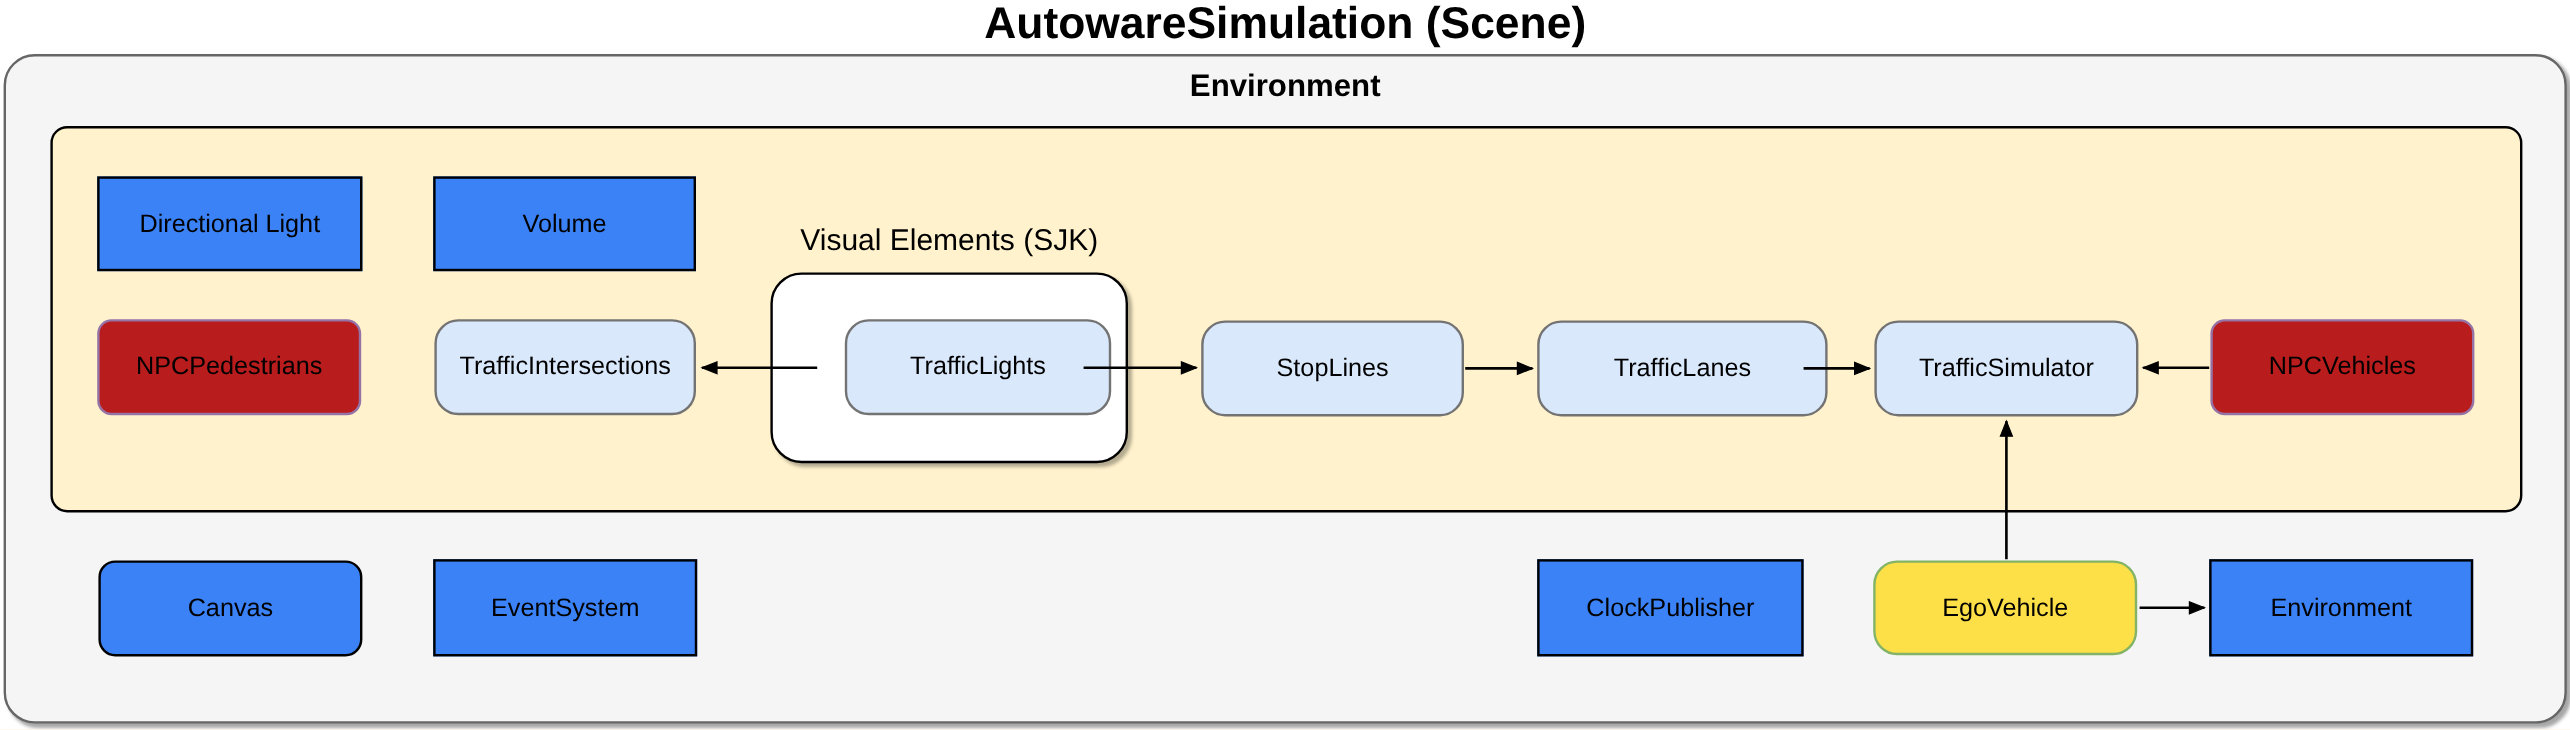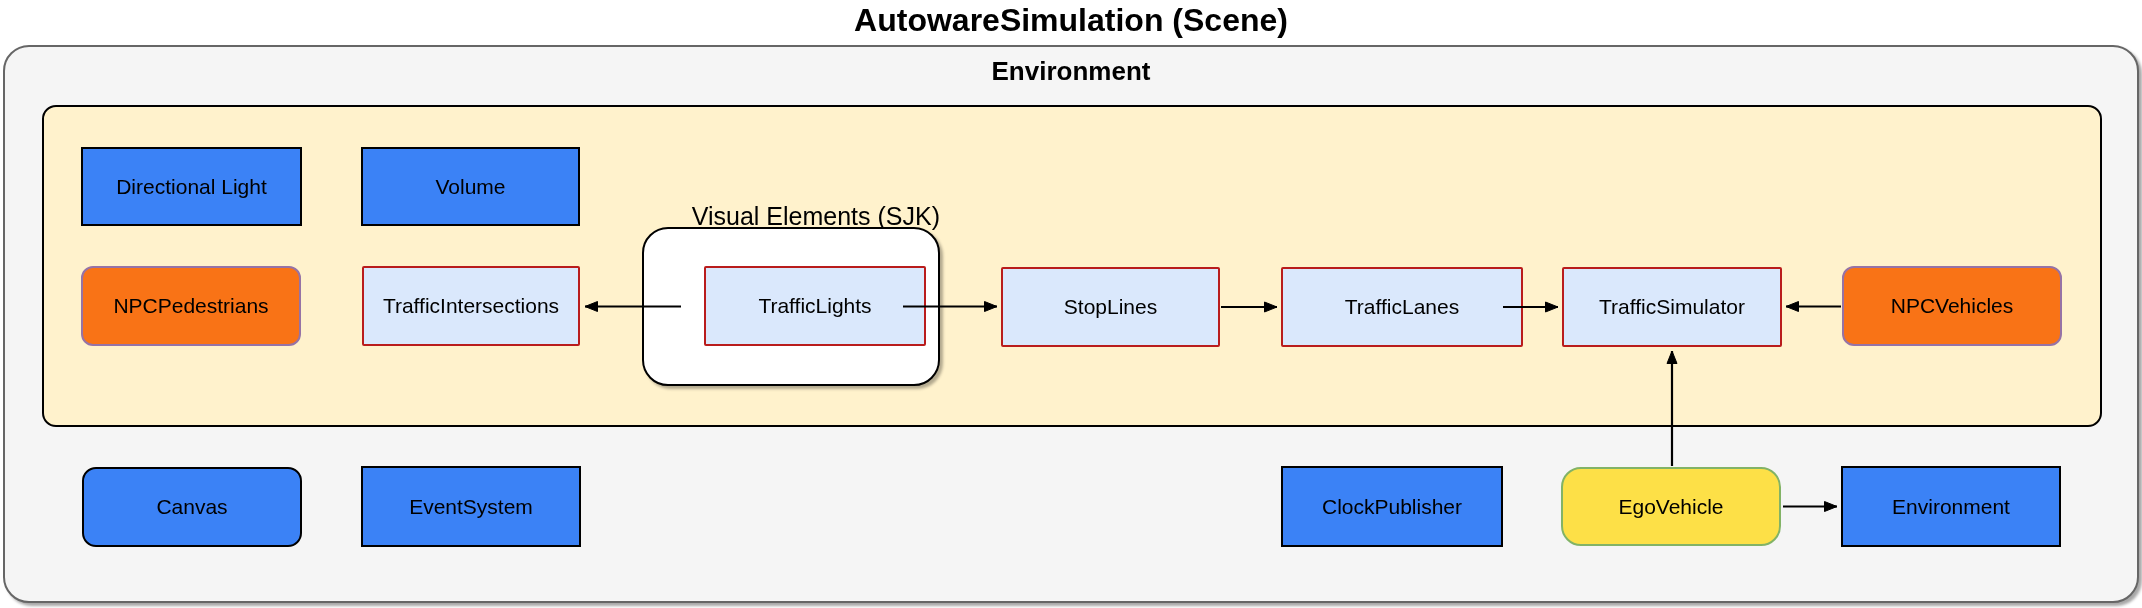--- a/index.html
+++ b/index.html
@@ -10,7 +10,7 @@
   .abs{position:absolute;box-sizing:border-box;}
   .page-title{
     left:0;top:3px;width:2142px;text-align:center;
-    font-size:32px;font-weight:bold;line-height:34px;
+    font-size:37px;font-weight:bold;line-height:34px;
   }
   .outer-container{
     left:3px;top:45px;width:2136px;height:558px;

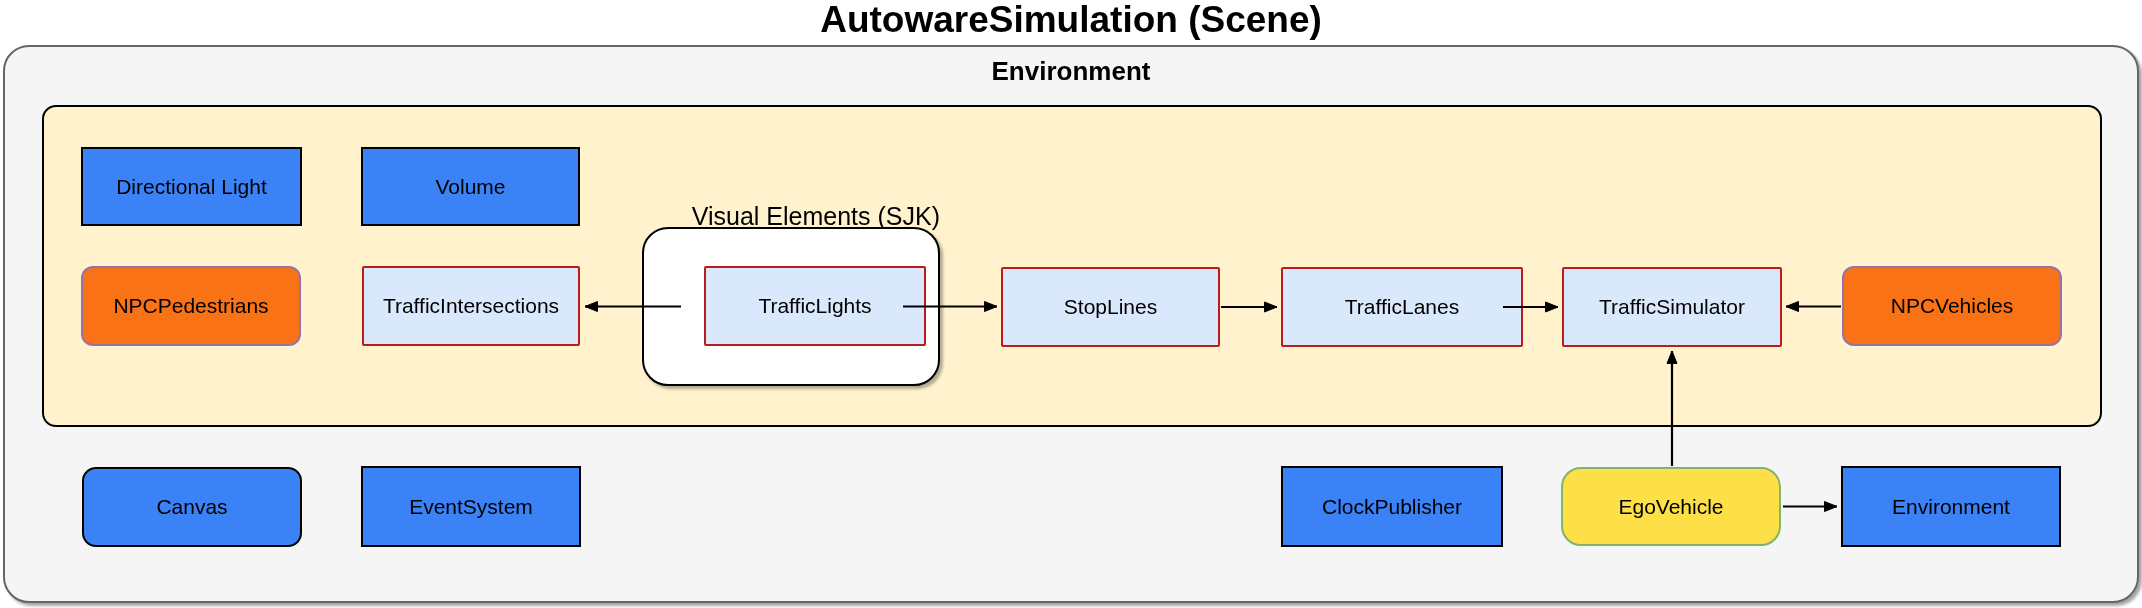--- a/index.html
+++ b/index.html
@@ -31,8 +31,8 @@
     box-shadow:3px 3px 3px rgba(0,0,0,0.3);
   }
   .ve-label{
-    left:642px;top:186px;width:298px;text-align:right;
-    font-size:25px;line-height:28px;margin-top:16px;
+    left:642px;top:186px;width:298px;text-align:center;
+    font-size:25px;line-height:28px;
   }
   .node{
     display:flex;align-items:center;justify-content:center;text-align:center;

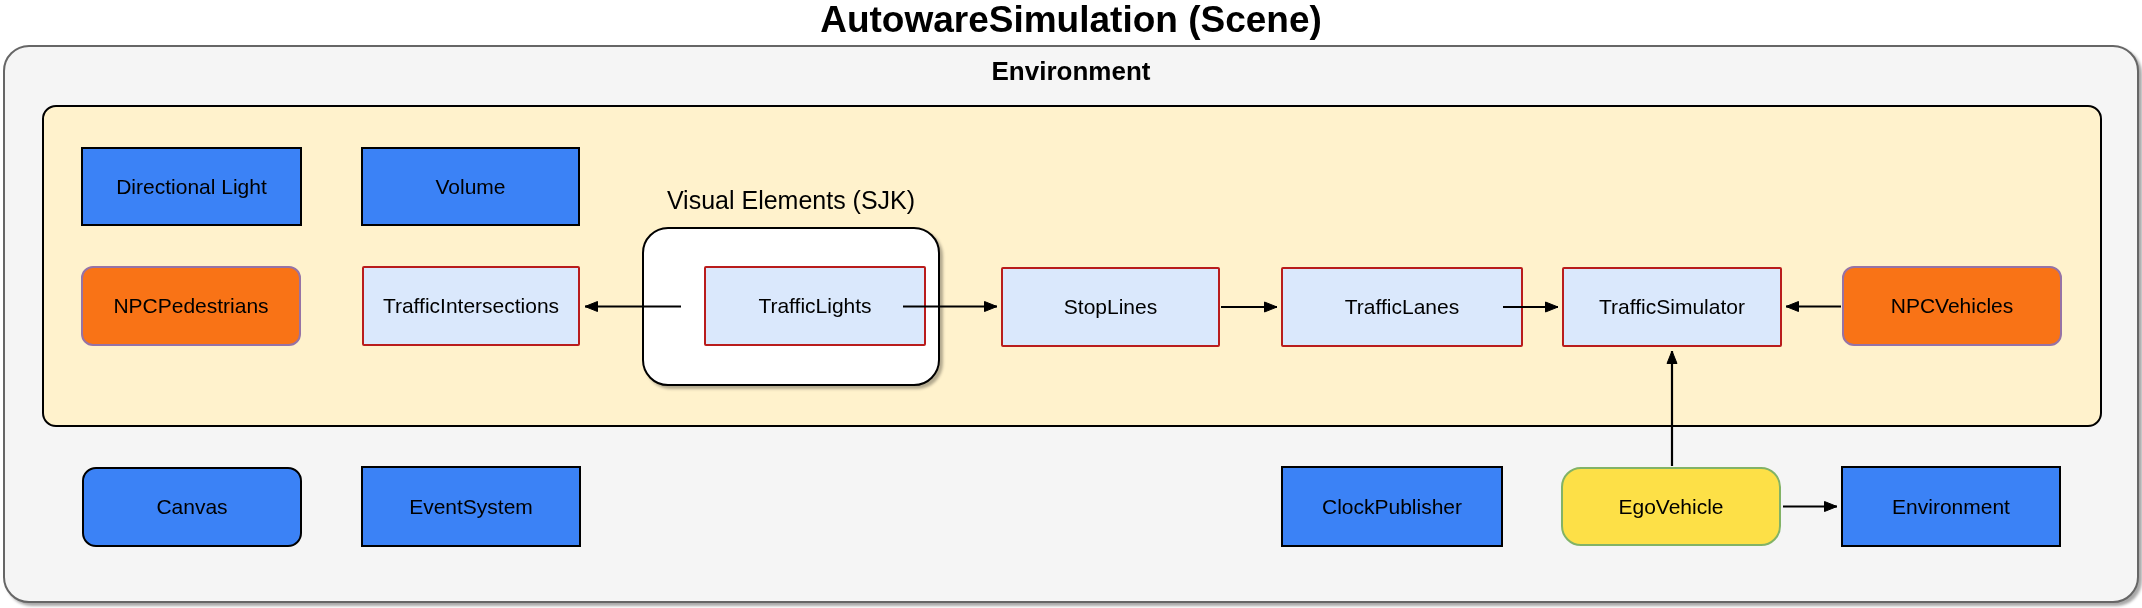--- a/index.html
+++ b/index.html
@@ -41,7 +41,7 @@
   .n-white{border:2.5px solid #000000;border-radius:0;}
   .n-white-round{border:2.5px solid #000000;border-radius:14px;}
   .n-blue{background:#dae8fc;border:2px solid #b91c1c;border-radius:2px;}
-  .n-purple{background:#f97316;border:2px solid #9673a6;border-radius:12px;}
+  .n-purple{background:#b91c1c;border:2px solid #9673a6;border-radius:12px;}
   .n-green{background:#fde047;border:2px solid #82b366;border-radius:20px;text-align:right;}
   .edge-layer{left:0;top:0;width:2142px;height:608px;pointer-events:none;}
 </style>

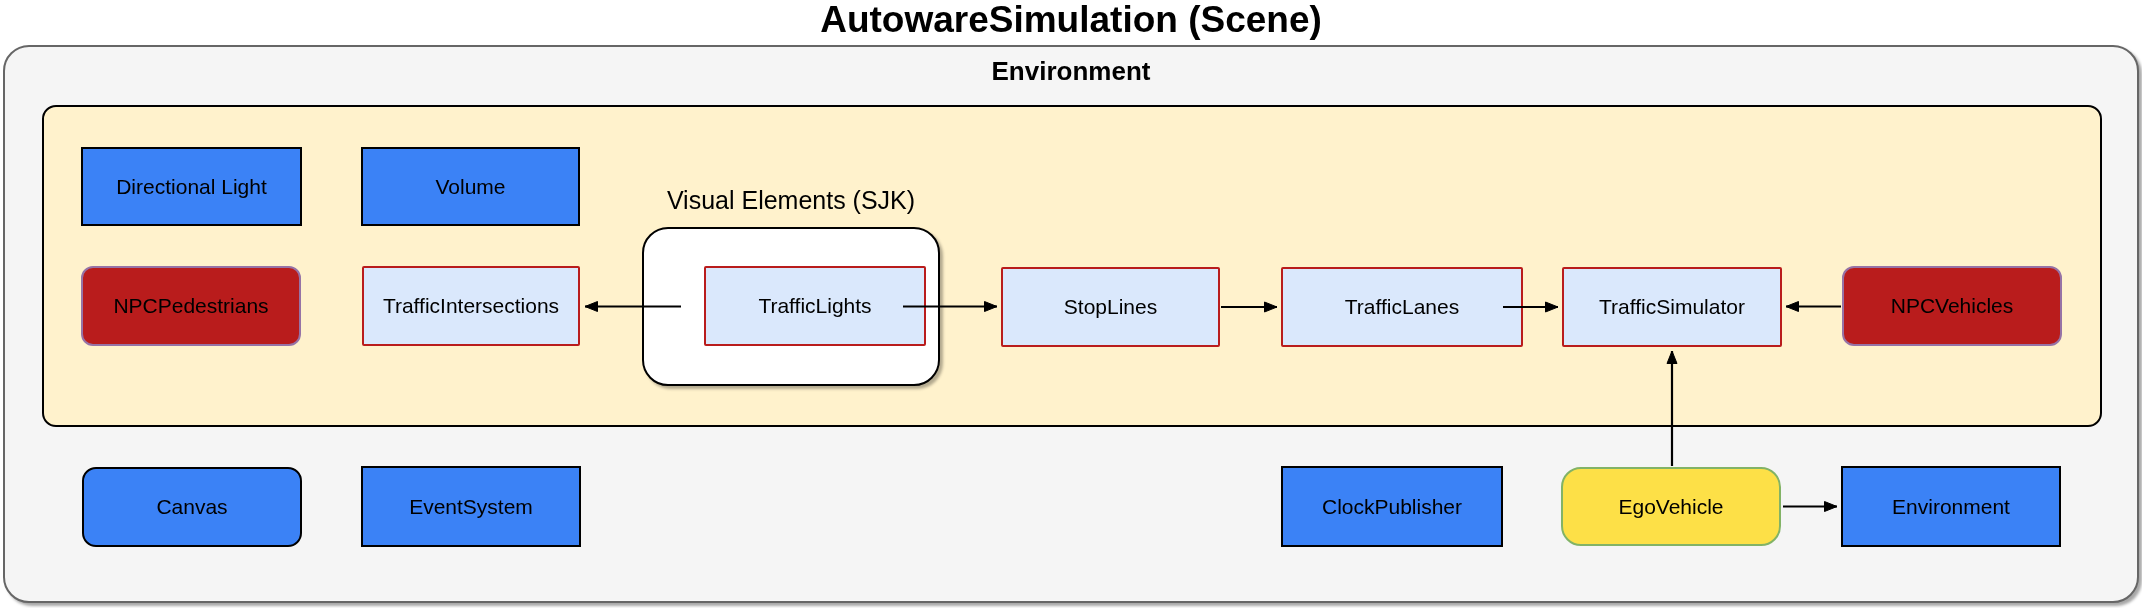--- a/index.html
+++ b/index.html
@@ -40,7 +40,7 @@
   }
   .n-white{border:2.5px solid #000000;border-radius:0;}
   .n-white-round{border:2.5px solid #000000;border-radius:14px;}
-  .n-blue{background:#dae8fc;border:2px solid #b91c1c;border-radius:2px;}
+  .n-blue{background:#dae8fc;border:2px solid #737373;border-radius:20px;}
   .n-purple{background:#b91c1c;border:2px solid #9673a6;border-radius:12px;}
   .n-green{background:#fde047;border:2px solid #82b366;border-radius:20px;text-align:right;}
   .edge-layer{left:0;top:0;width:2142px;height:608px;pointer-events:none;}

